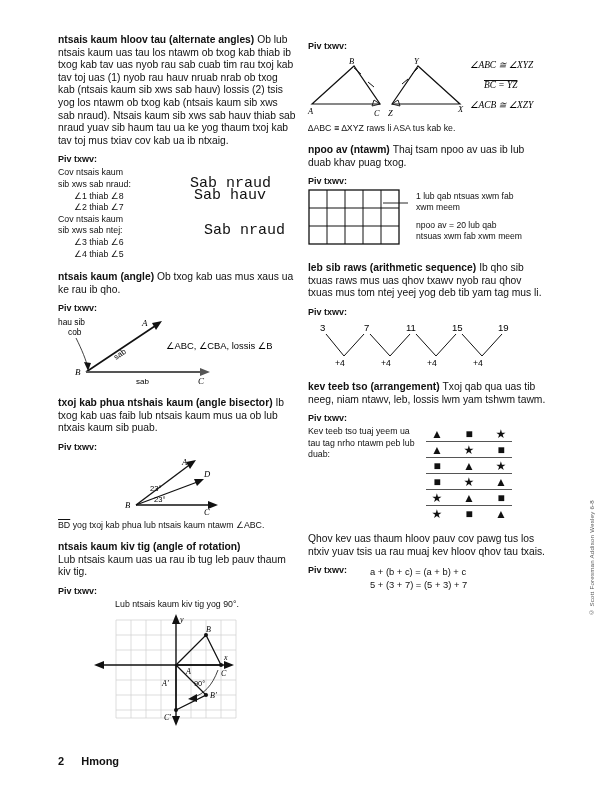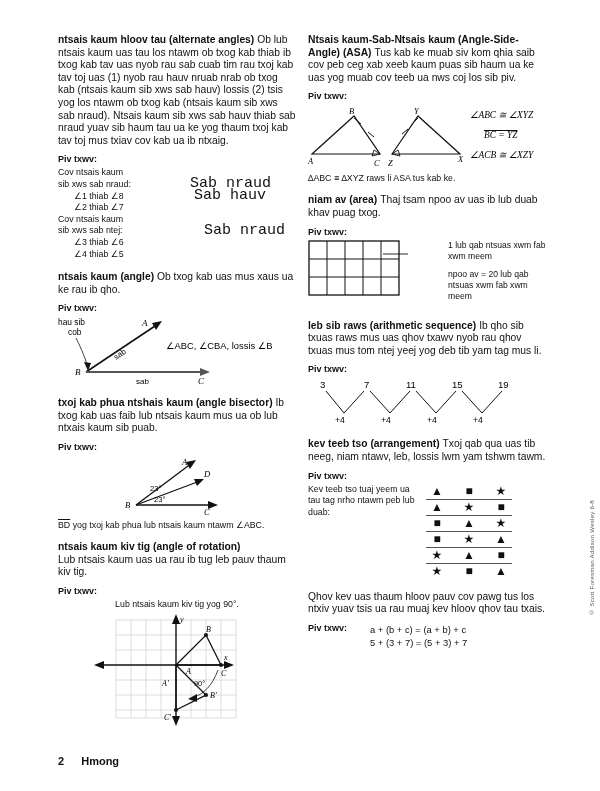--- a/index.html
+++ b/index.html
@@ -183,10 +183,6 @@
   <div class="col col-right">
 
     <div class="entry">
-      <div class="term">
-        <span>Ntsais kaum-Sab-Ntsais kaum (Angle-Side-Angle) (ASA)</span>
-        <span class="def">Tus kab ke muab siv kom qhia saib cov peb ceg xab xeeb kaum puas sib haum ua ke uas yog muab cov teeb ua nws coj los sib piv.</span>
-      </div>
       <div class="piv">Piv txwv:</div>
       <div class="fig">
         <svg width="238" height="66" viewBox="0 0 238 66">

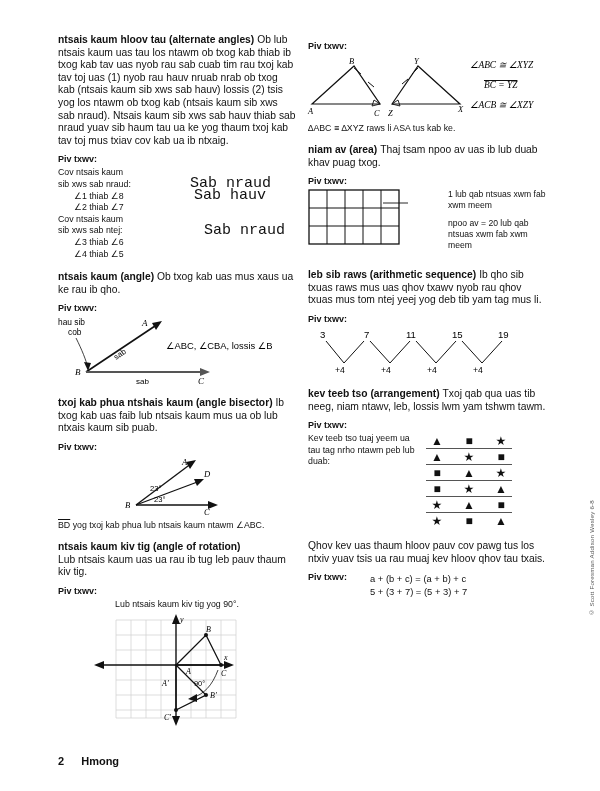--- a/index.html
+++ b/index.html
@@ -210,7 +210,7 @@
 
     <div class="entry">
       <div class="term">
-        <span>niam av (area)</span>
+        <span>npoo av (ntawm)</span>
         <span class="def">Thaj tsam npoo av uas ib lub duab khav puag txog.</span>
       </div>
       <div class="piv">Piv txwv:</div>

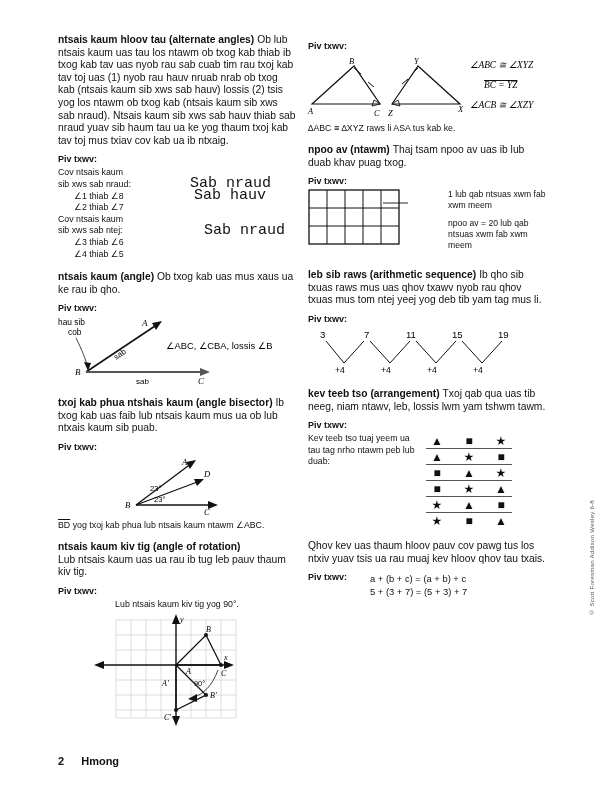--- a/index.html
+++ b/index.html
@@ -33,7 +33,7 @@
   .shaperow span{width:22px;text-align:center;}
   .arrgrid{position:absolute;left:118px;top:0;}
   .arrtext{font-size:8.8px;line-height:11.6px;width:110px;}
-  .gridfig-wrap{display:flex;align-items:flex-start;gap:32px;}
+  .gridfig-wrap{display:flex;align-items:center;}
   .gridnote{font-size:8.6px;line-height:11px;margin-left:8px;width:108px;}
   .gridnote p{margin:0 0 7px 0;}
   .ovl{text-decoration:overline;}

